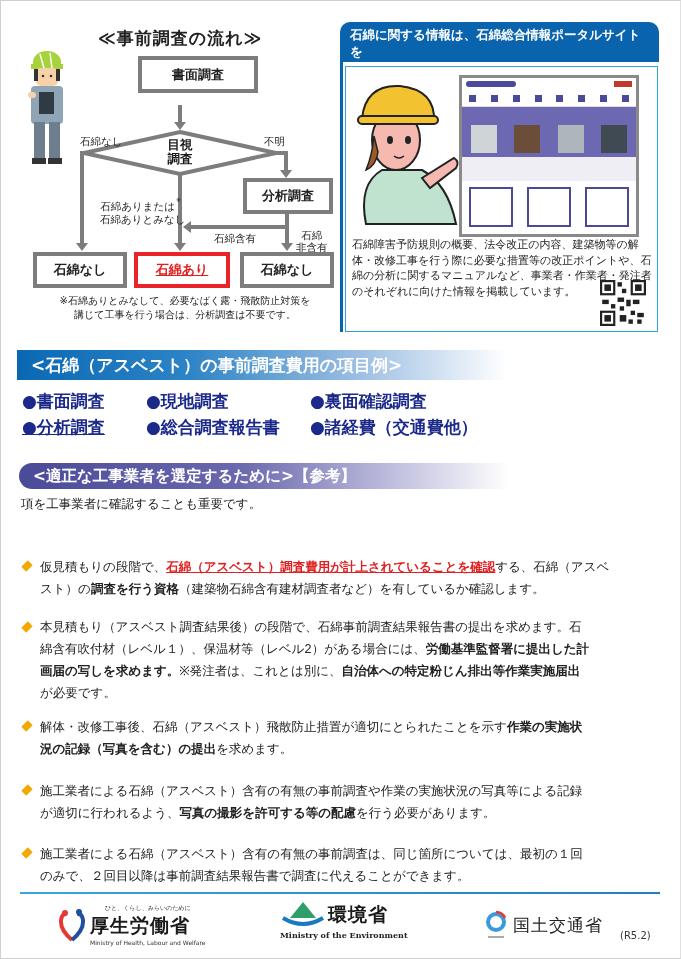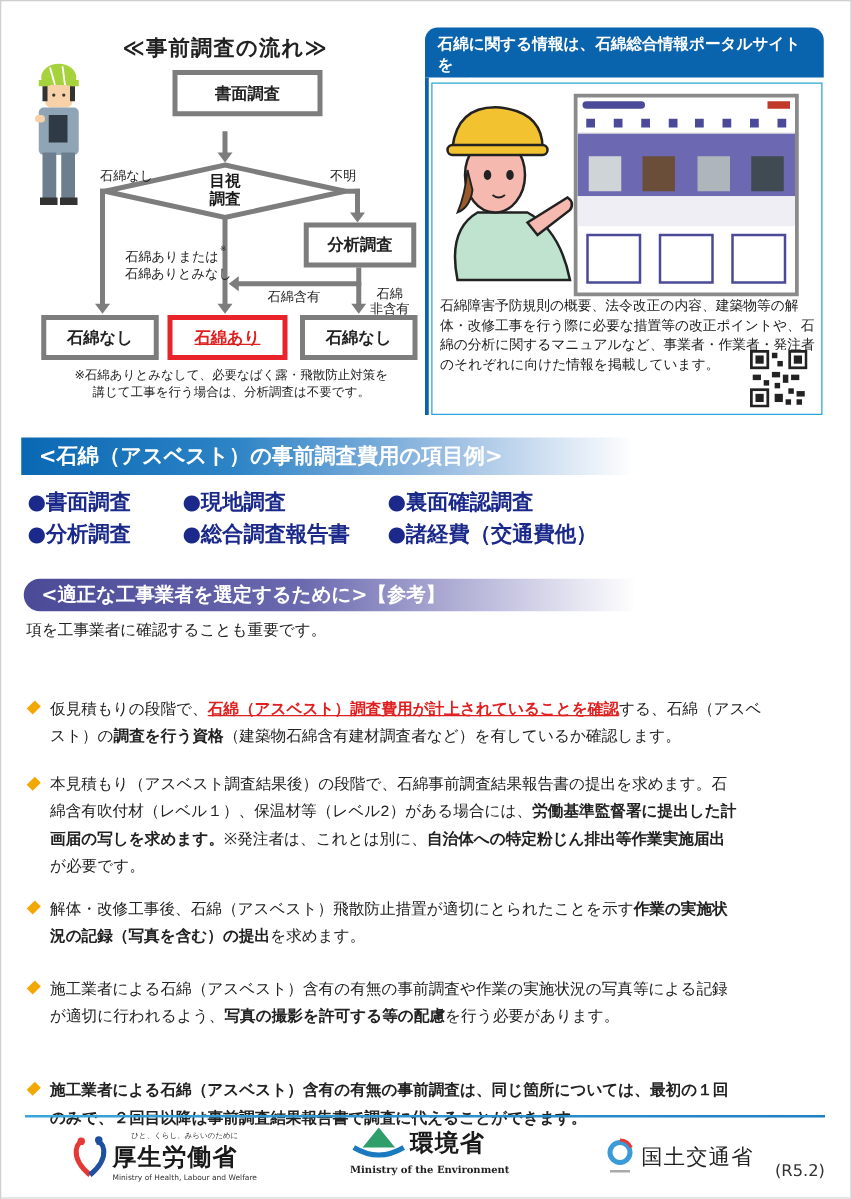--- a/index.html
+++ b/index.html
@@ -212,7 +212,7 @@
 <div class="cost-item" style="left:22px;top:390px;">●書面調査</div>
 <div class="cost-item" style="left:146px;top:390px;">●現地調査</div>
 <div class="cost-item" style="left:310px;top:390px;">●裏面確認調査</div>
-<div class="cost-item" style="left:22px;top:416px;">●分析調査</div>
+<div class="cost-item" style="left:22px;top:416px;text-decoration:underline;">●分析調査</div>
 <div class="cost-item" style="left:146px;top:416px;">●総合調査報告書</div>
 <div class="cost-item" style="left:310px;top:416px;">●諸経費（交通費他）</div>
 

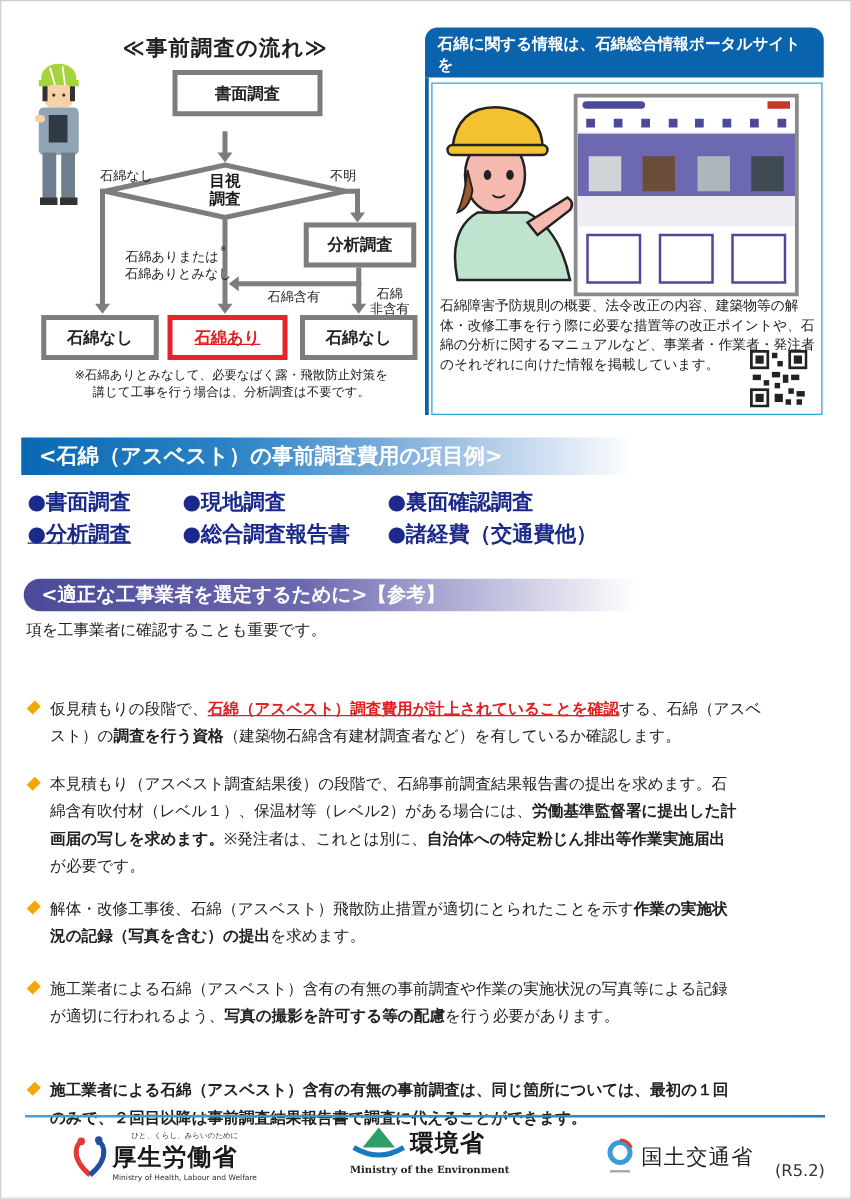--- a/index.html
+++ b/index.html
@@ -247,7 +247,7 @@
   <span>が適切に行われるよう、</span><span class="b">写真の撮影を許可する等の配慮</span><span>を行う必要があります。</span>
 </div>
 
-<div class="bullet" style="top:861px;font-weight:bold;">
+<div class="bullet" style="top:843px;">
   <span class="diamond"></span>
   <span>施工業者による石綿（アスベスト）含有の有無の事前調査は、同じ箇所については、最初の１回</span><br>
   <span>のみで、２回目以降は事前調査結果報告書で調査に代えることができます。</span>

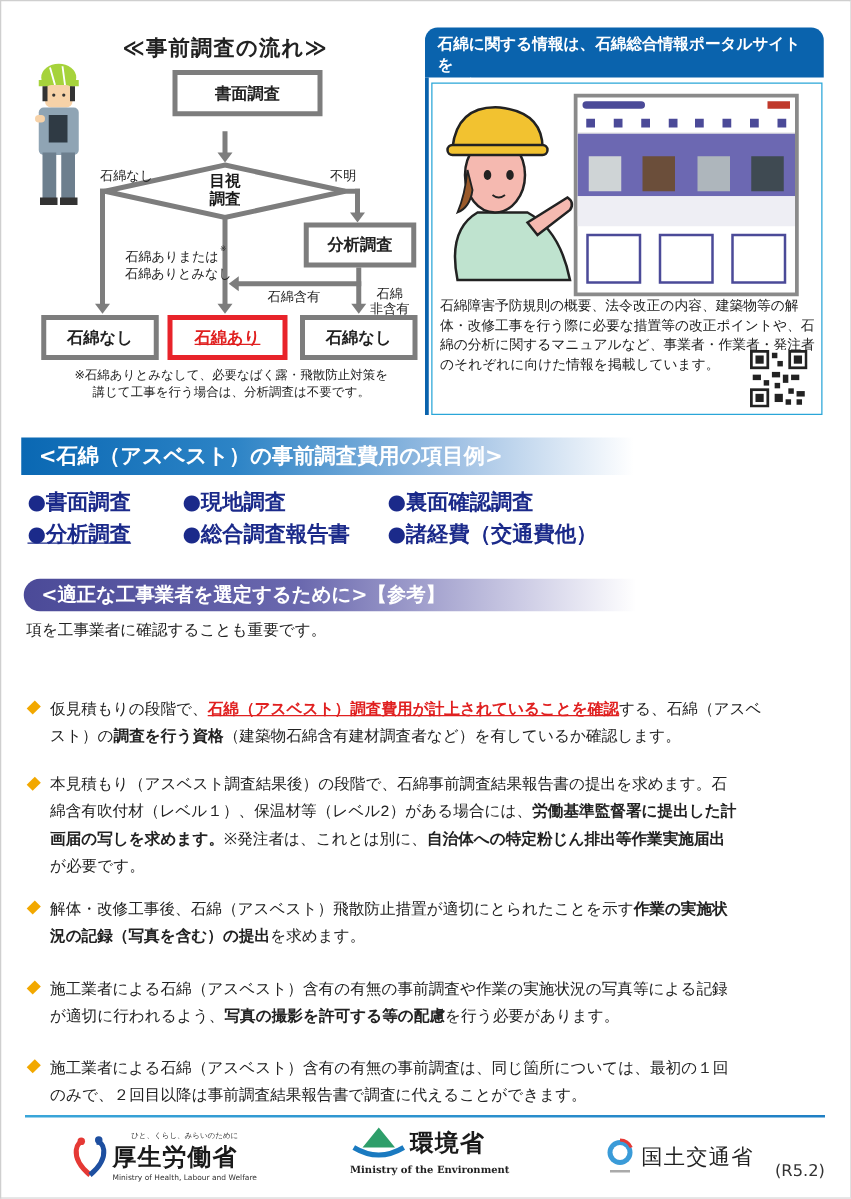--- a/index.html
+++ b/index.html
@@ -48,7 +48,7 @@
   .logo { position: absolute; display: flex; align-items: center; }
   .logo-text-big { font-size: 19px; font-weight: bold; color: #1a1a1a; letter-spacing: 1px; }
   .logo-sub { font-size: 6px; color: #333; white-space: nowrap; }
-  .version { left: 620px; top: 930px; font-size: 13px; color: #333; }
+  .version { left: 620px; top: 930px; font-size: 10px; color: #333; }
 </style>
 </head>
 <body>

